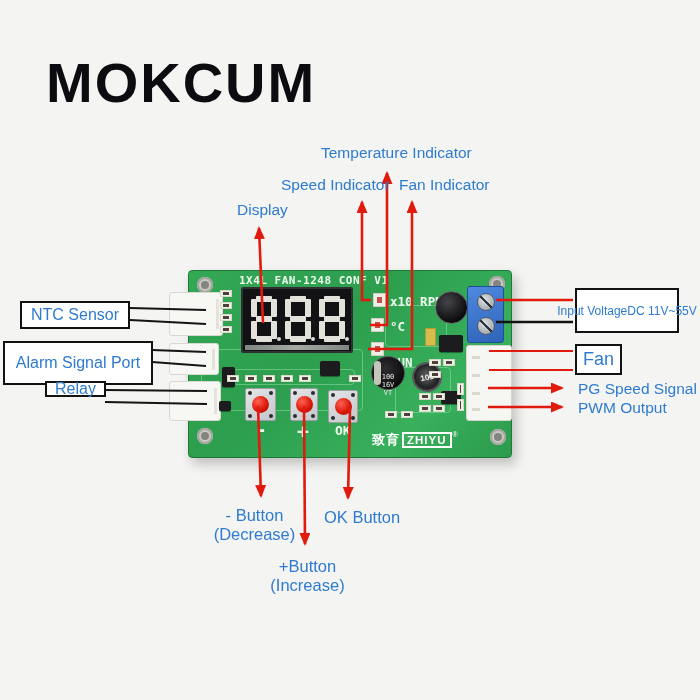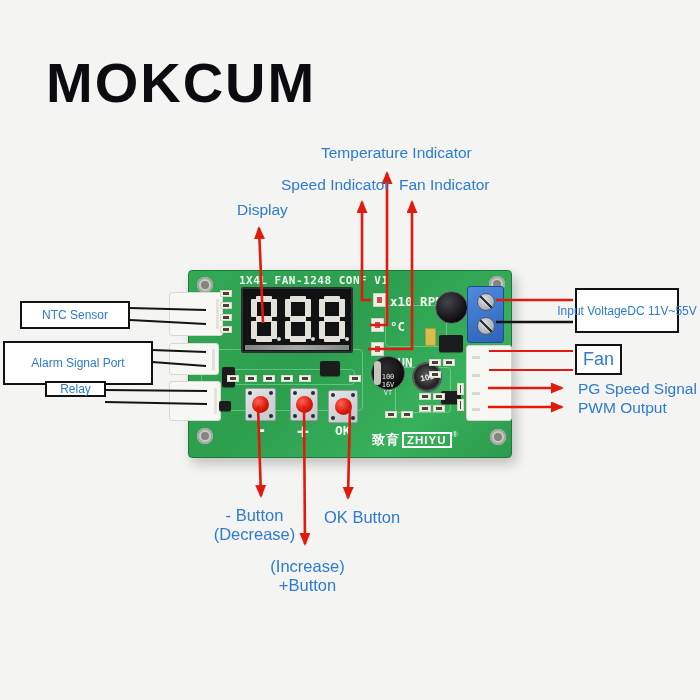--- a/index.html
+++ b/index.html
@@ -12,7 +12,7 @@
   
   .lbl{position:absolute;color:#2e7bd0;font-size:15.5px;line-height:17px;white-space:nowrap;}
   .lbl.center{text-align:center;white-space:normal;}
-  .boxlbl{position:absolute;border:2px solid #121212;background:#ffffff;color:#2e7bd0;display:flex;align-items:center;justify-content:center;font-size:12px;white-space:nowrap;box-sizing:border-box;}
+  .boxlbl{position:absolute;border:2px solid #121212;background:#ffffff;color:#2e7bd0;display:flex;align-items:center;justify-content:center;font-size:16px;white-space:nowrap;box-sizing:border-box;}
 
   
   #pcb{position:absolute;left:188px;top:270px;width:322px;height:186px;background:linear-gradient(135deg,#33a855 0%,#2c9e4e 40%,#38b05c 75%,#2b9a4c 100%);border:1px solid #1d7a38;border-radius:4px;box-shadow:4px 6px 12px rgba(0,0,0,0.22);}

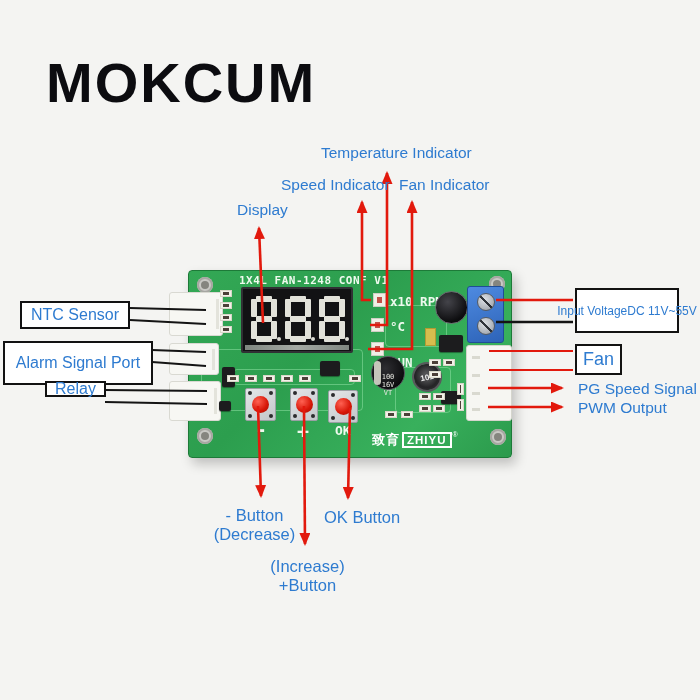--- a/index.html
+++ b/index.html
@@ -288,8 +288,8 @@
   </div>
   <div class="lbl" style="left:324px;top:509px;font-size:16.5px;">OK Button</div>
   <div class="lbl center" style="left:245px;top:557px;width:125px;font-size:16.5px;line-height:19px;">
+    <div>+Button</div>
     <div>(Increase)</div>
-    <div>+Button</div>
   </div>
 
 </div>

